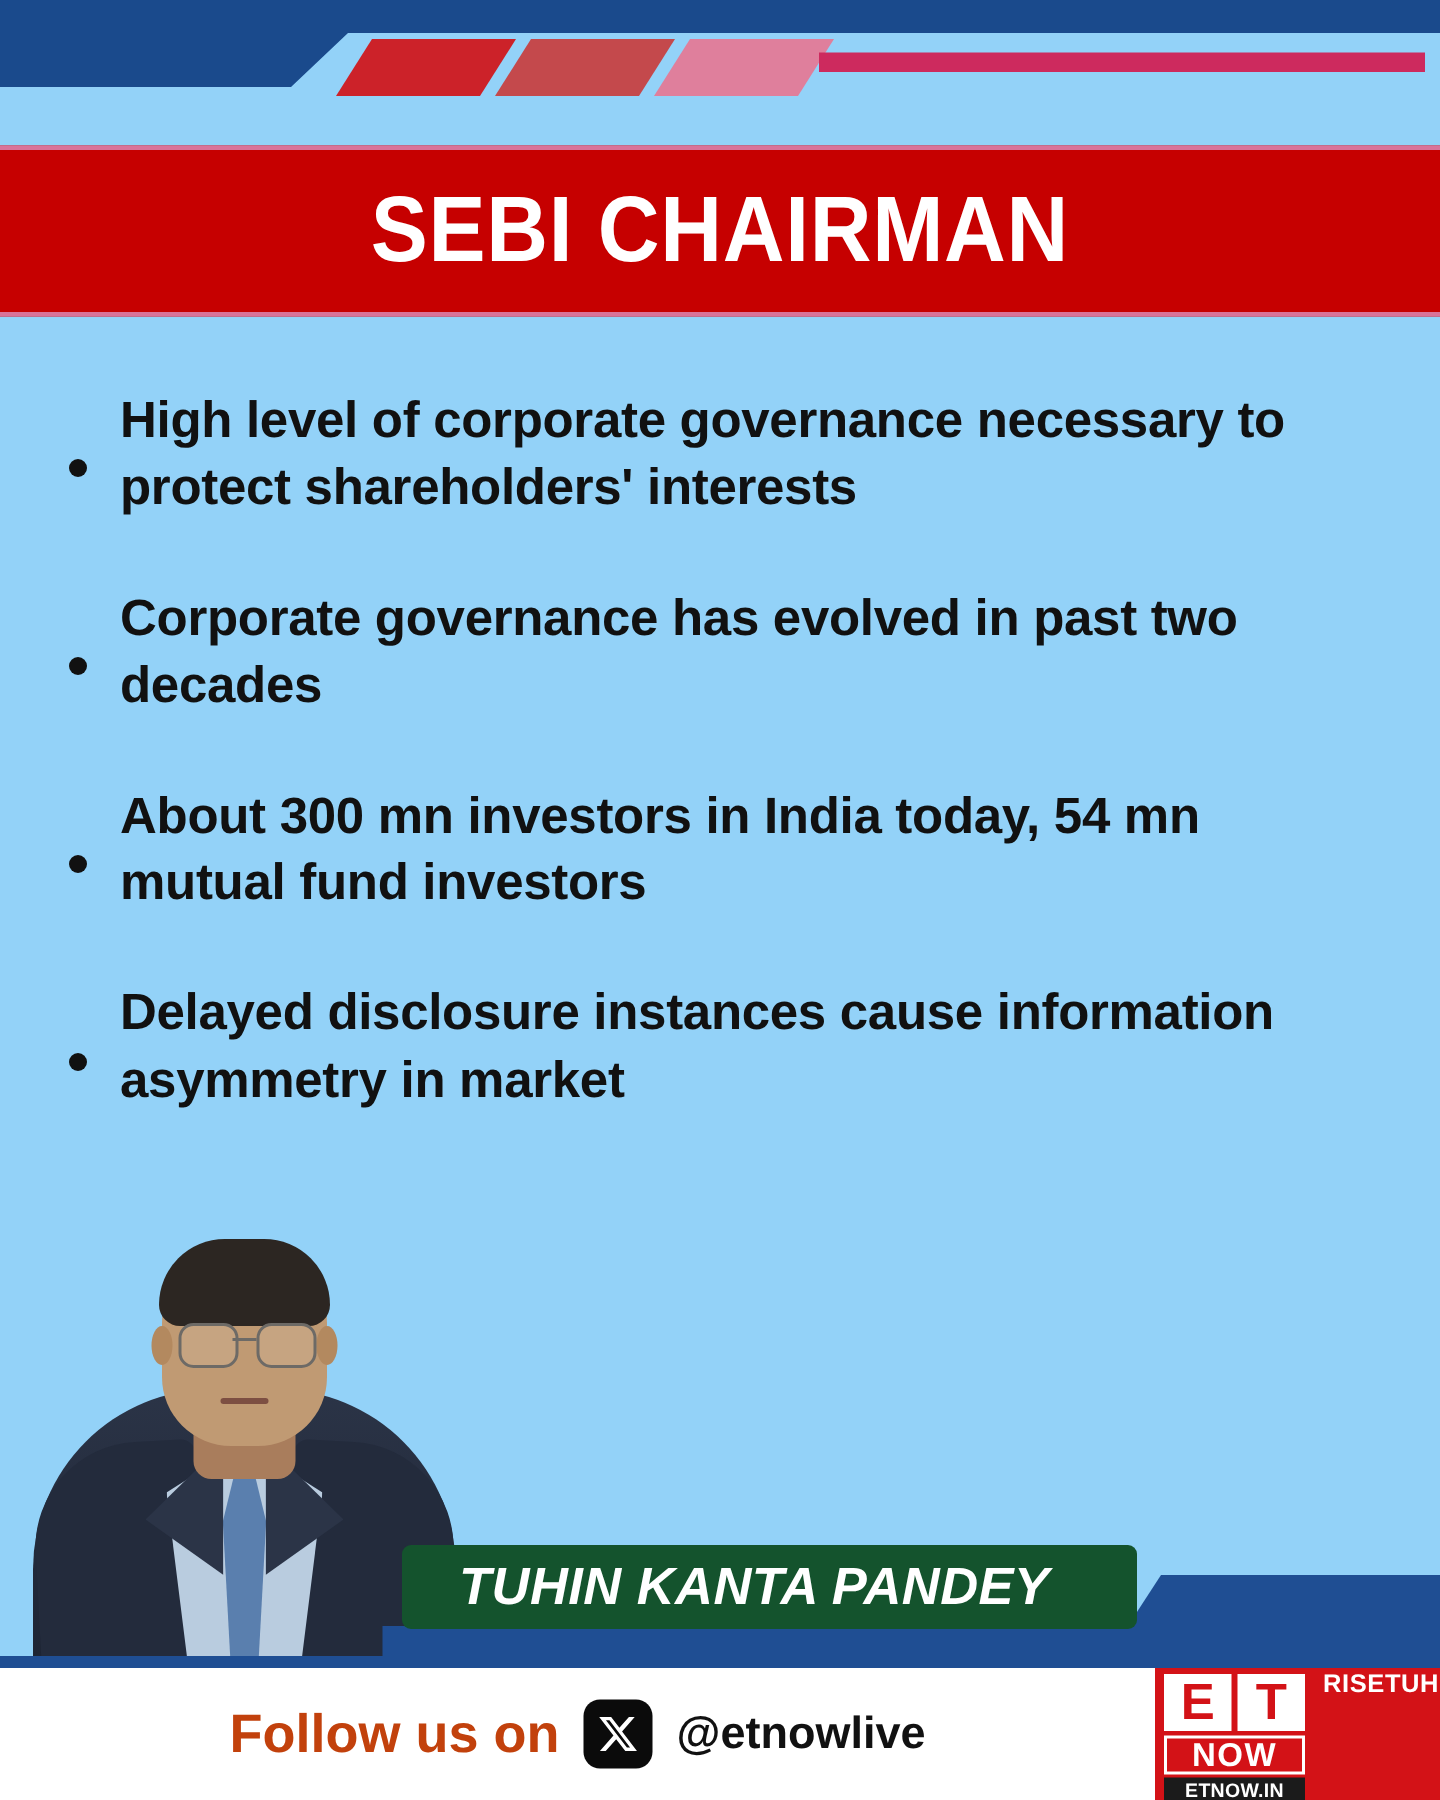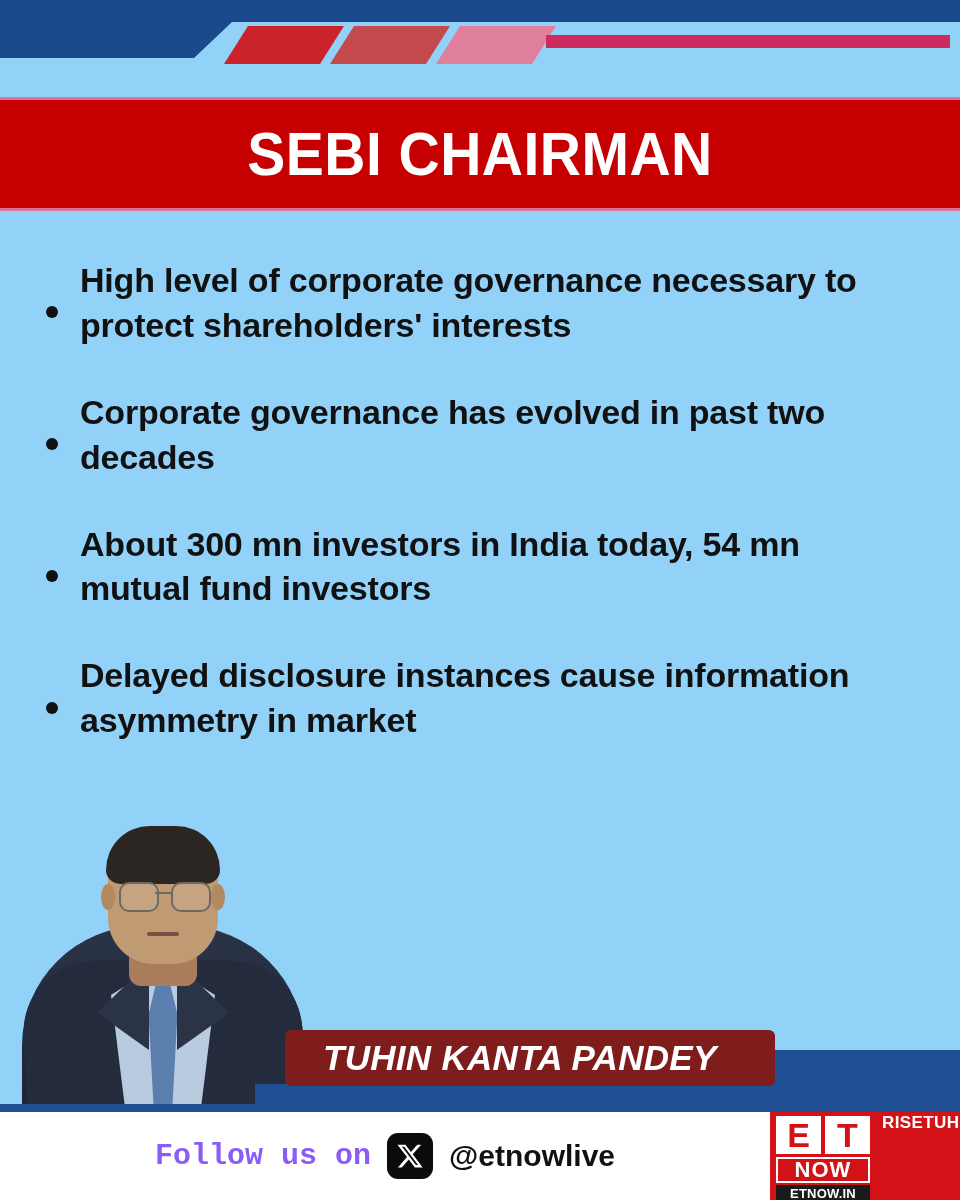--- a/index.html
+++ b/index.html
@@ -293,11 +293,11 @@
   }
   .name-banner {
     position: absolute;
-    left: 285px;
+    left: 268px;
     top: 1030px;
     width: 490px;
     height: 56px;
-    background: #7f1d1d;
+    background: #14532d;
     border-radius: 6px;
     display: flex;
     align-items: center;

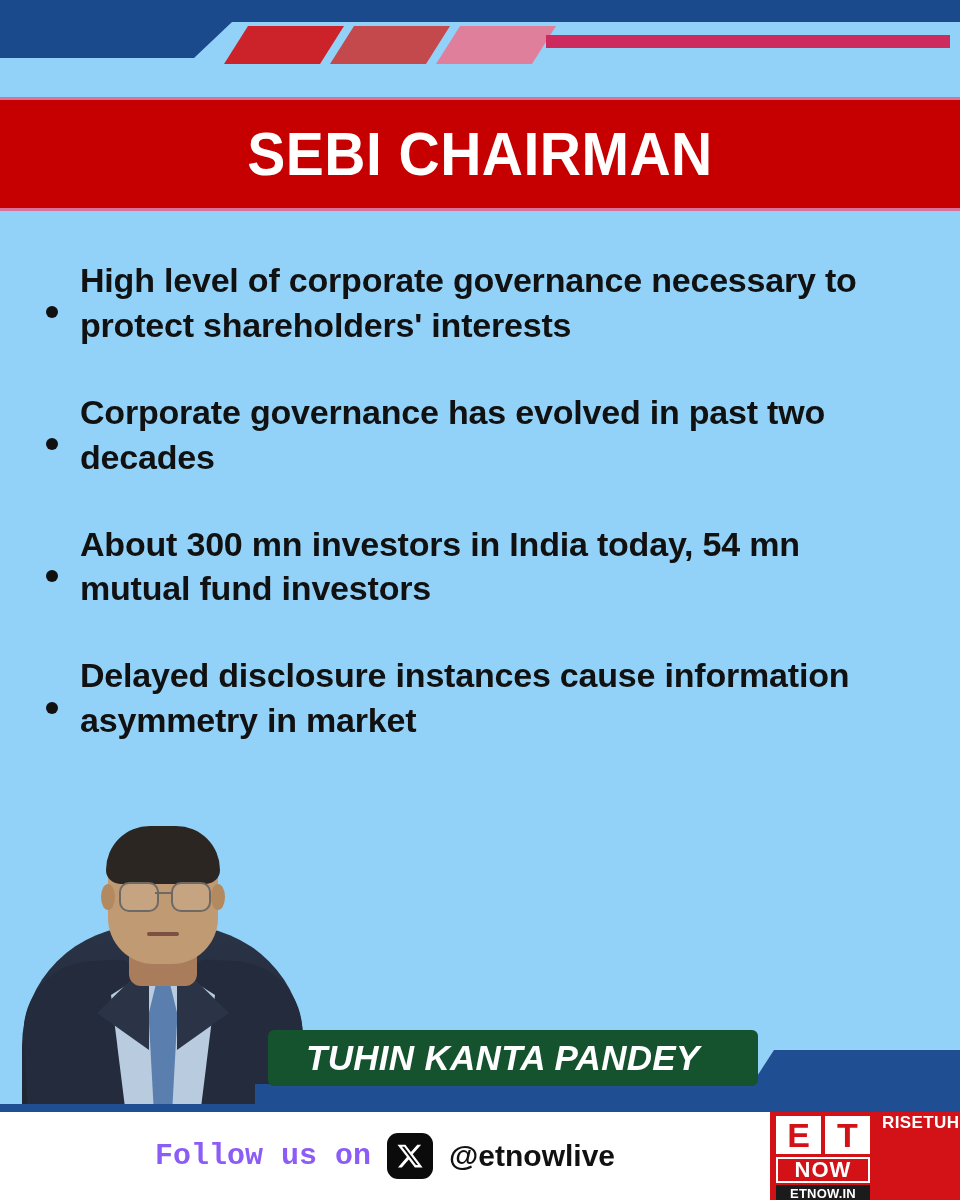--- a/index.html
+++ b/index.html
@@ -336,10 +336,10 @@
     gap: 16px;
   }
   .follow-text {
-    color: #8b5cf6;
-    font-size: 30px;
-    font-weight: bold;
-    font-family: Liberation Mono, monospace;
+    color: #c2410c;
+    font-size: 36px;
+    font-weight: bold;
+    font-family: Liberation Sans, sans-serif;
   }
   .x-icon {
     width: 46px;

